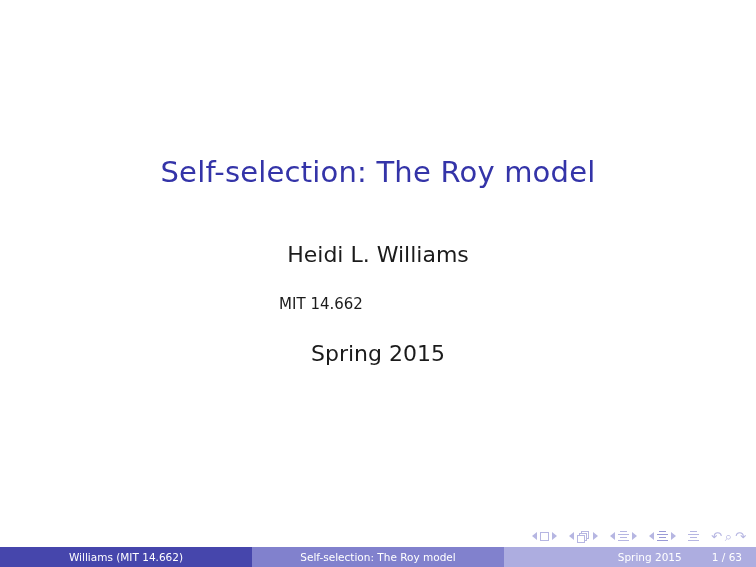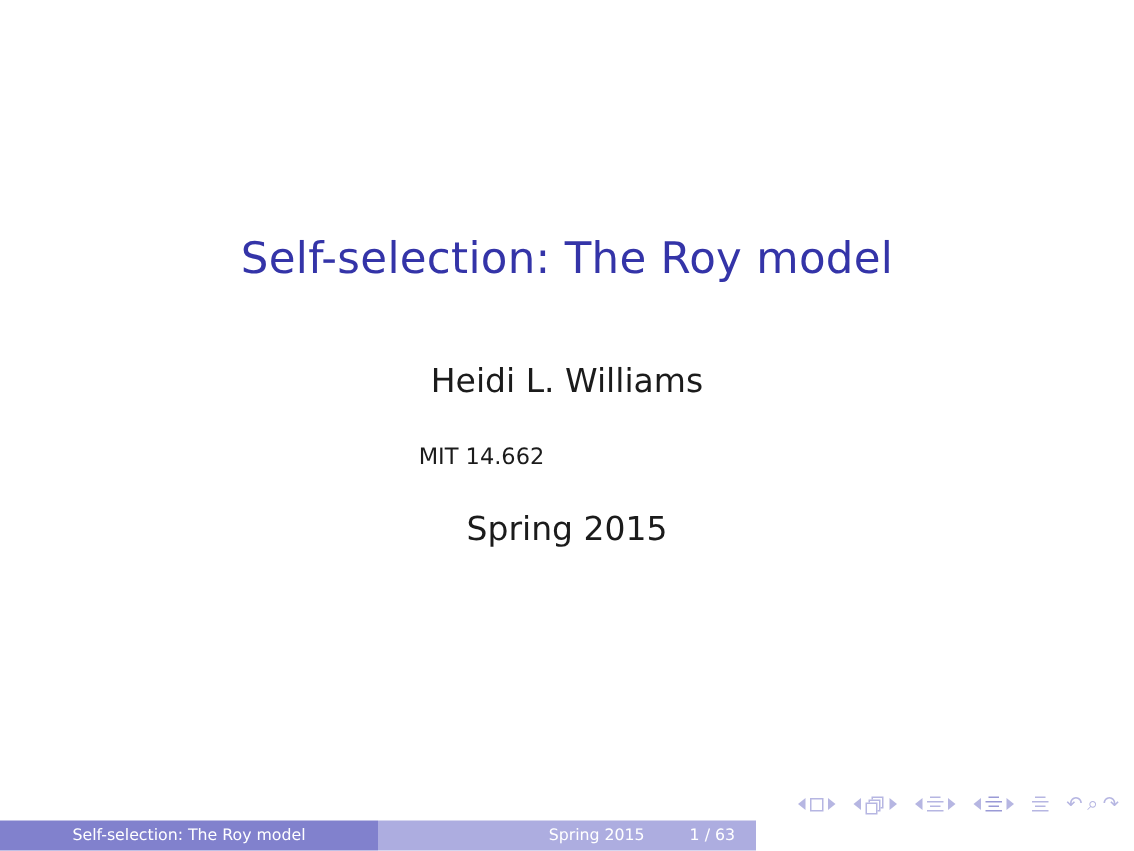--- a/index.html
+++ b/index.html
@@ -239,6 +239,7 @@
   </div>
 
   <div class="footline">
+    <div class="foot-seg left">Williams  (MIT 14.662)</div>
     <div class="foot-seg middle">Self-selection: The Roy model</div>
     <div class="foot-seg right">
       <span class="foot-right-date">Spring 2015</span>

